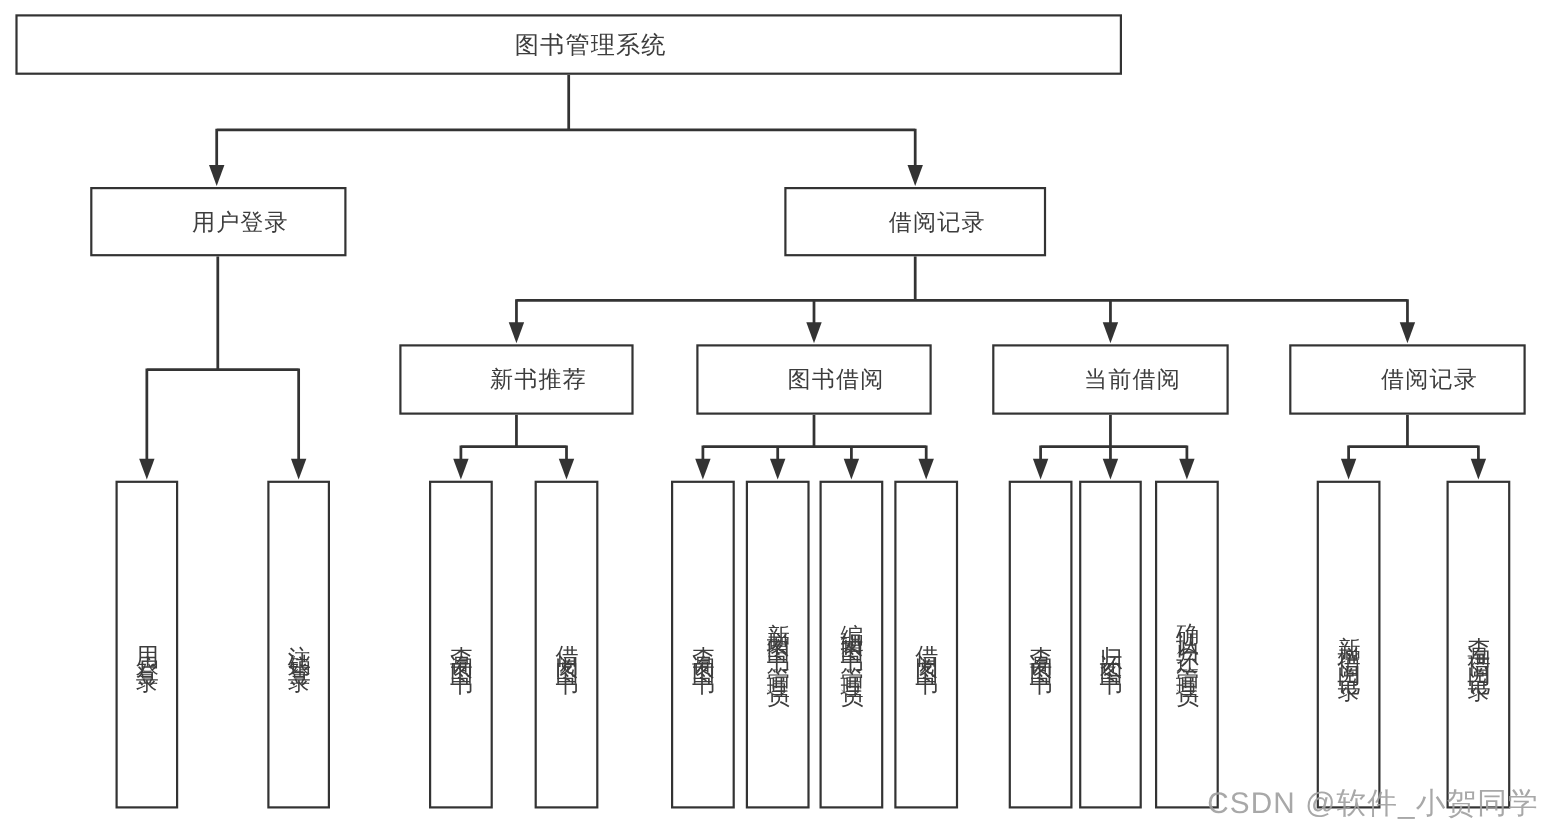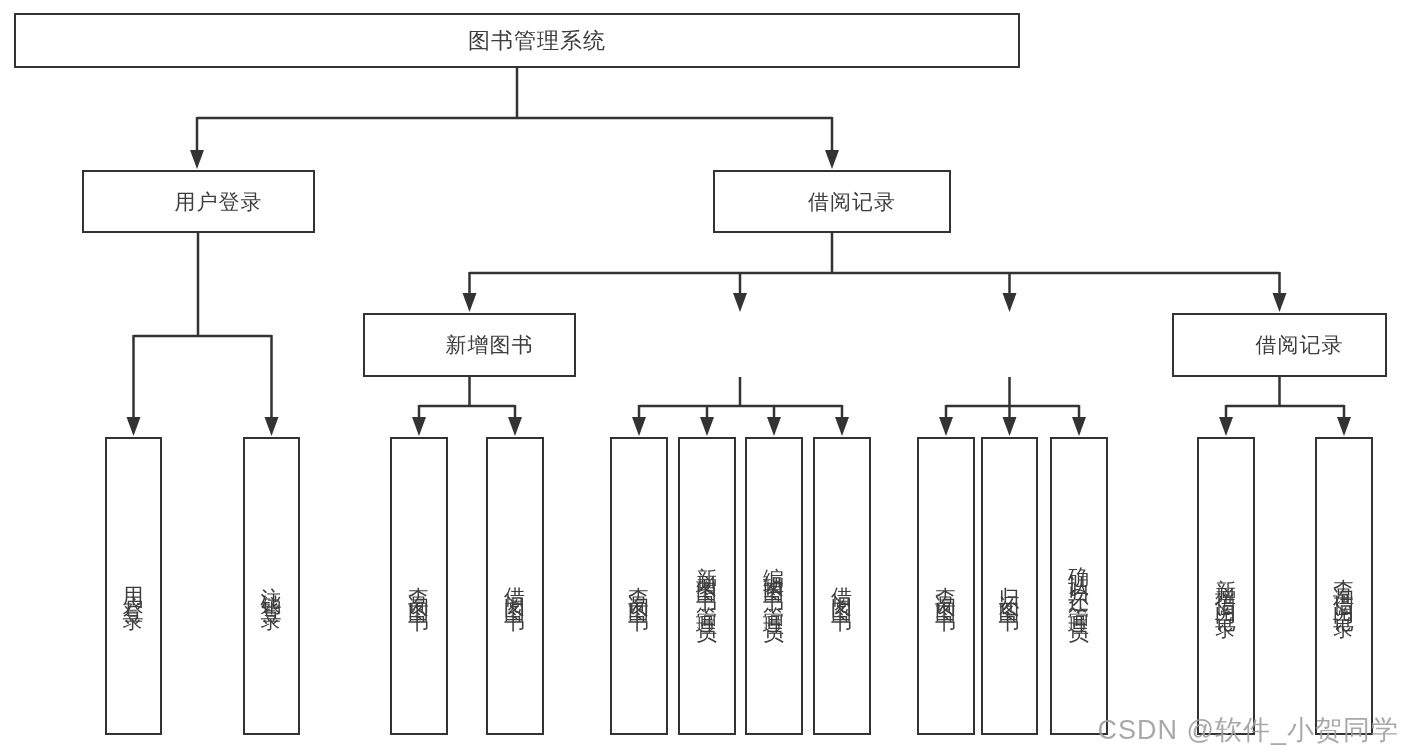--- a/index.html
+++ b/index.html
@@ -139,7 +139,7 @@
   <div class="node hnode l2-a">用户登录</div>
   <div class="node hnode l2-b">借阅记录</div>
 
-  <div class="node hnode l3 l3-a">新增图书</div>
+  <div class="node hnode l3 l3-a">新书推荐</div>
   <div class="node hnode l3 l3-d">借阅记录</div>
 
   <div class="node vnode l4 g1a">用户登录</div>

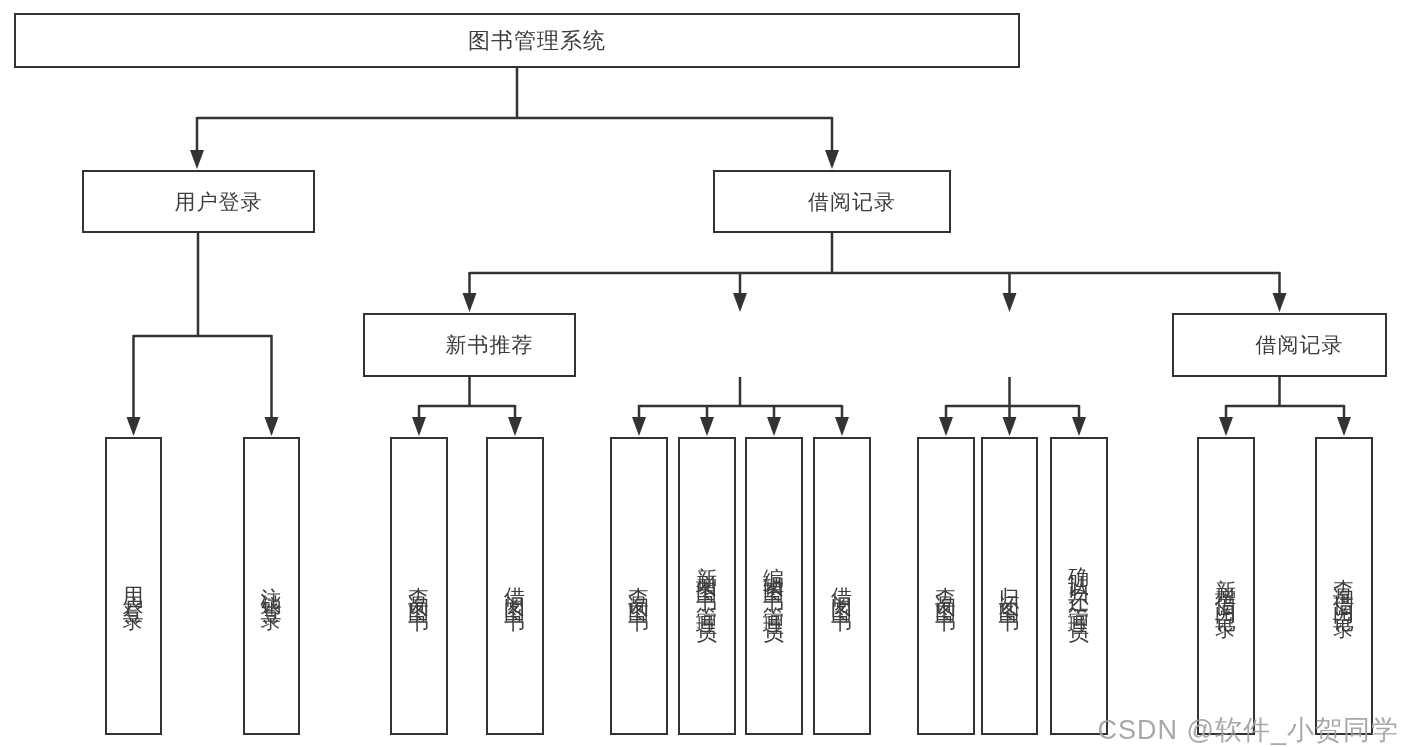--- a/index.html
+++ b/index.html
@@ -140,6 +140,7 @@
   <div class="node hnode l2-b">借阅记录</div>
 
   <div class="node hnode l3 l3-a">新书推荐</div>
+  <div class="node hnode l3 l3-b">图书借阅</div>
   <div class="node hnode l3 l3-d">借阅记录</div>
 
   <div class="node vnode l4 g1a">用户登录</div>

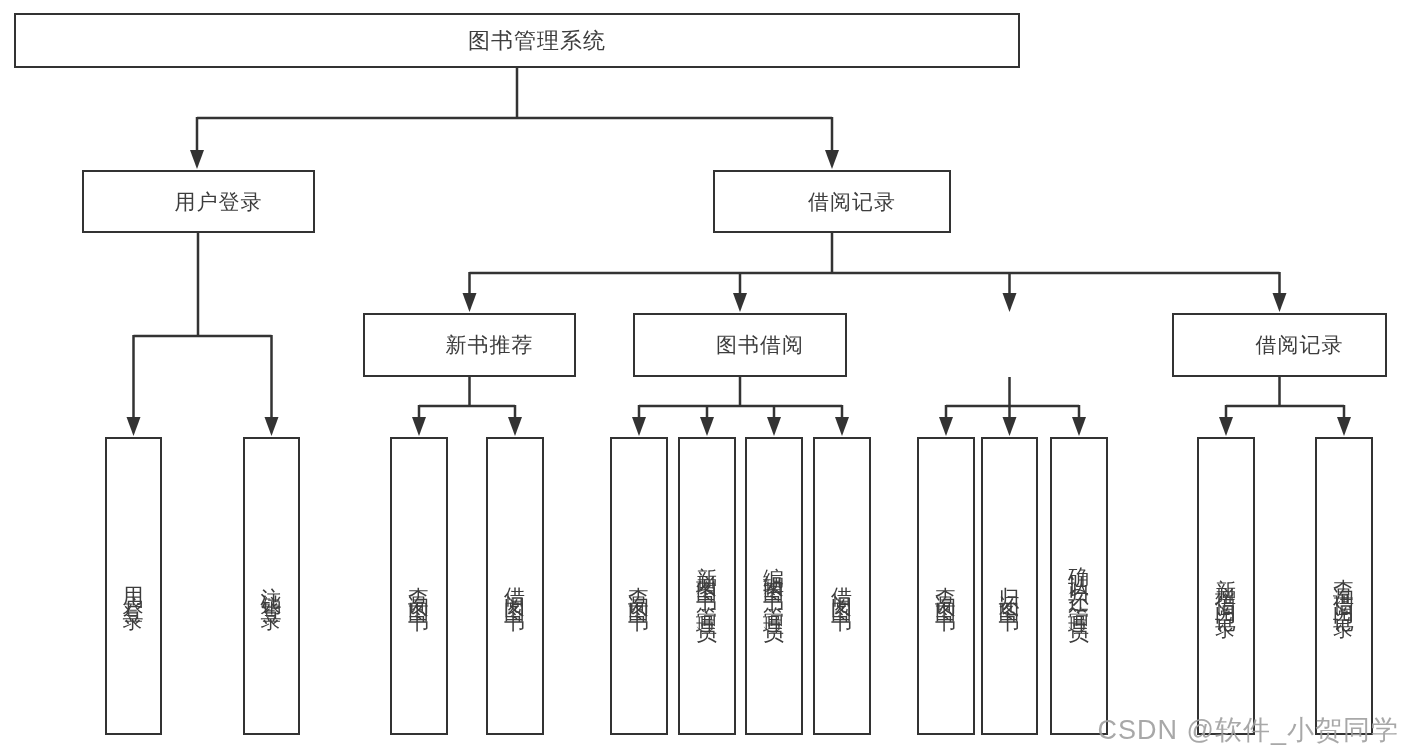--- a/index.html
+++ b/index.html
@@ -141,6 +141,7 @@
 
   <div class="node hnode l3 l3-a">新书推荐</div>
   <div class="node hnode l3 l3-b">图书借阅</div>
+  <div class="node hnode l3 l3-c">当前借阅</div>
   <div class="node hnode l3 l3-d">借阅记录</div>
 
   <div class="node vnode l4 g1a">用户登录</div>

